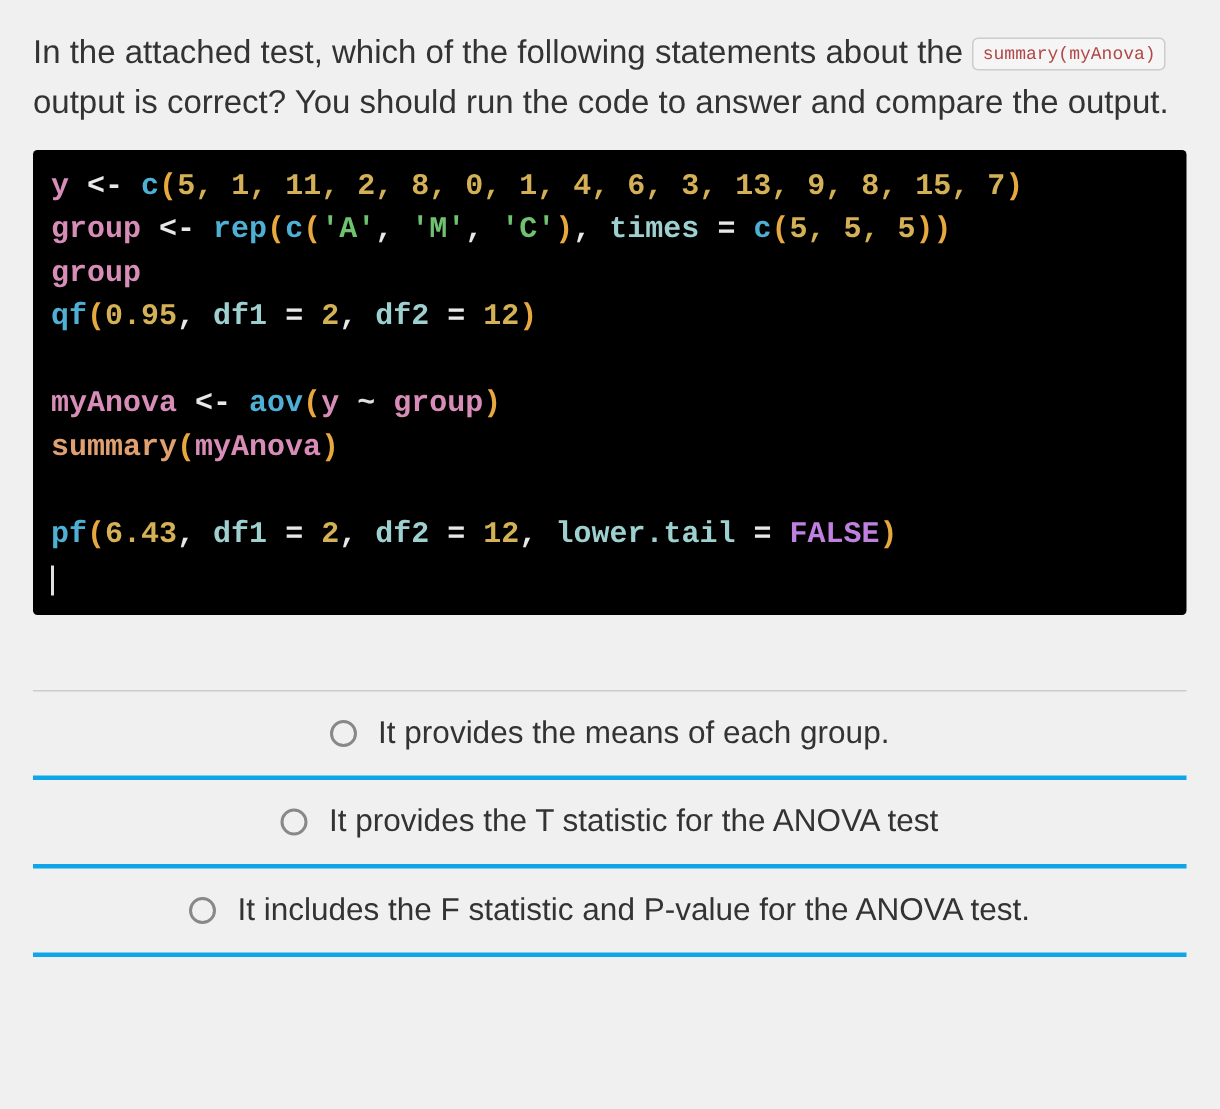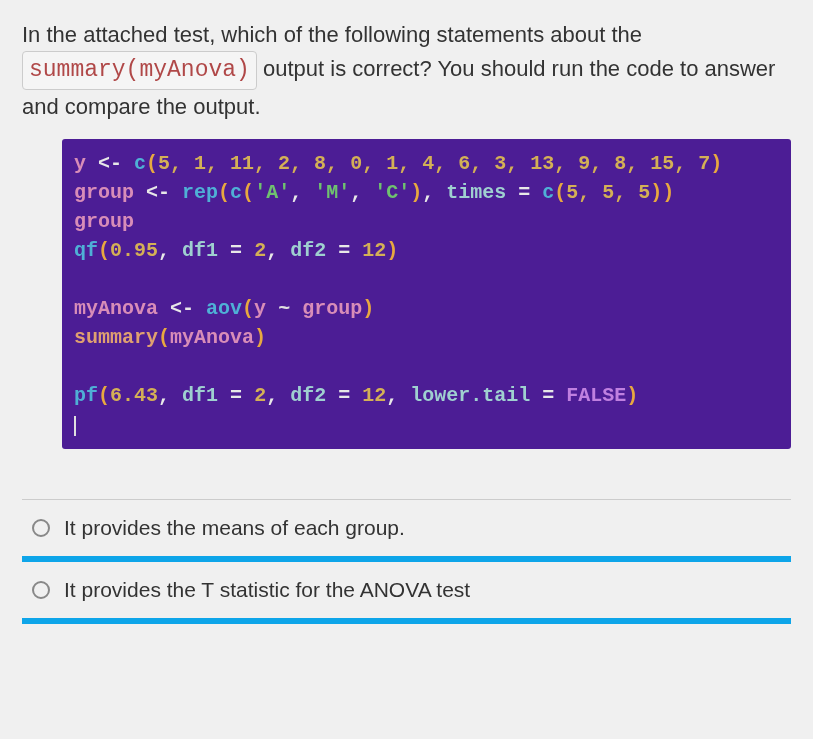--- a/index.html
+++ b/index.html
@@ -23,7 +23,7 @@
     }
     .inline-code {
       font-family: "Courier New", monospace;
-      font-size: 23px;
+      font-size: 12px;
       color: #b04848;
       background: #f5f5f5;
       border: 1px solid #ccc;

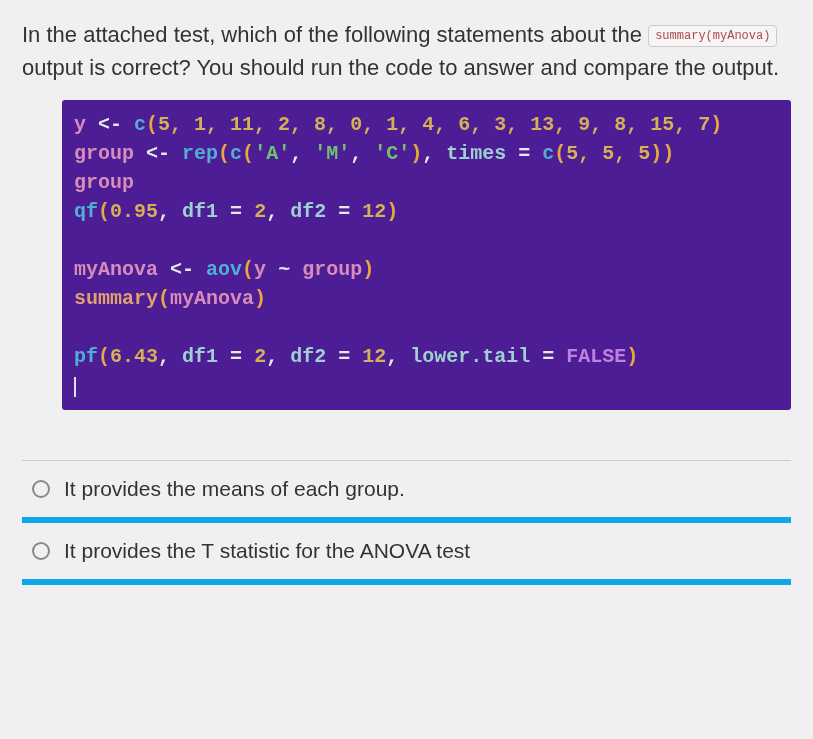--- a/index.html
+++ b/index.html
@@ -33,7 +33,7 @@
       vertical-align: middle;
     }
     .code-block {
-      background: #4c1d95;
+      background: #000000;
       color: #e8e8e8;
       font-family: "Courier New", monospace;
       font-size: 20px;
@@ -44,7 +44,6 @@
       margin-bottom: 50px;
       white-space: pre;
       overflow: hidden;
-      margin-left: 40px;
     }
     .tok-var { color: #d88db8; }
     .tok-assign { color: #e8e8e8; }

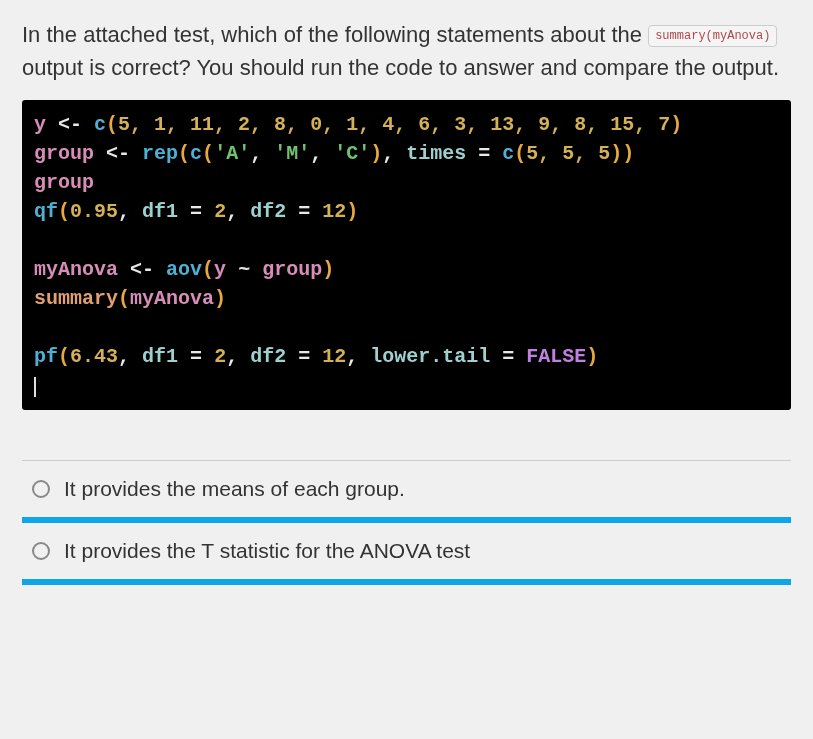--- a/index.html
+++ b/index.html
@@ -71,8 +71,9 @@
       display: flex;
       align-items: center;
       padding: 16px 10px;
-      border-bottom: 6px solid #0ea5e9;
+      border-bottom: 3px solid #0ea5e9;
       gap: 14px;
+      justify-content: center;
     }
     .radio {
       width: 18px;

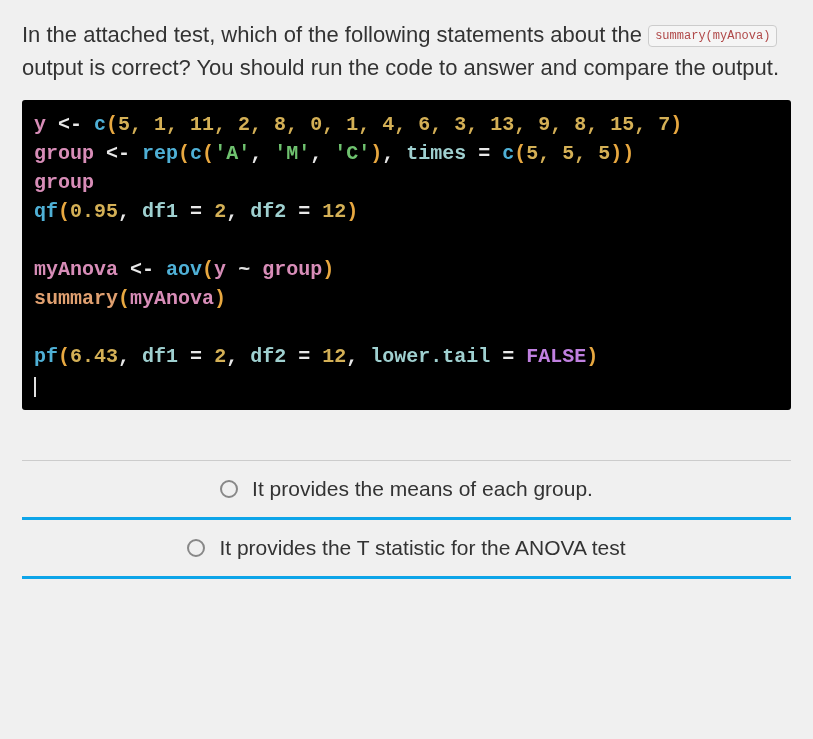--- a/index.html
+++ b/index.html
@@ -116,6 +116,10 @@
     <span class="radio"></span>
     <span class="option-label">It provides the T statistic for the ANOVA test</span>
   </div>
+  <div class="option-row">
+    <span class="radio"></span>
+    <span class="option-label">It includes the F statistic and P-value for the ANOVA test.</span>
+  </div>
 </div>
 
 </body></html>

